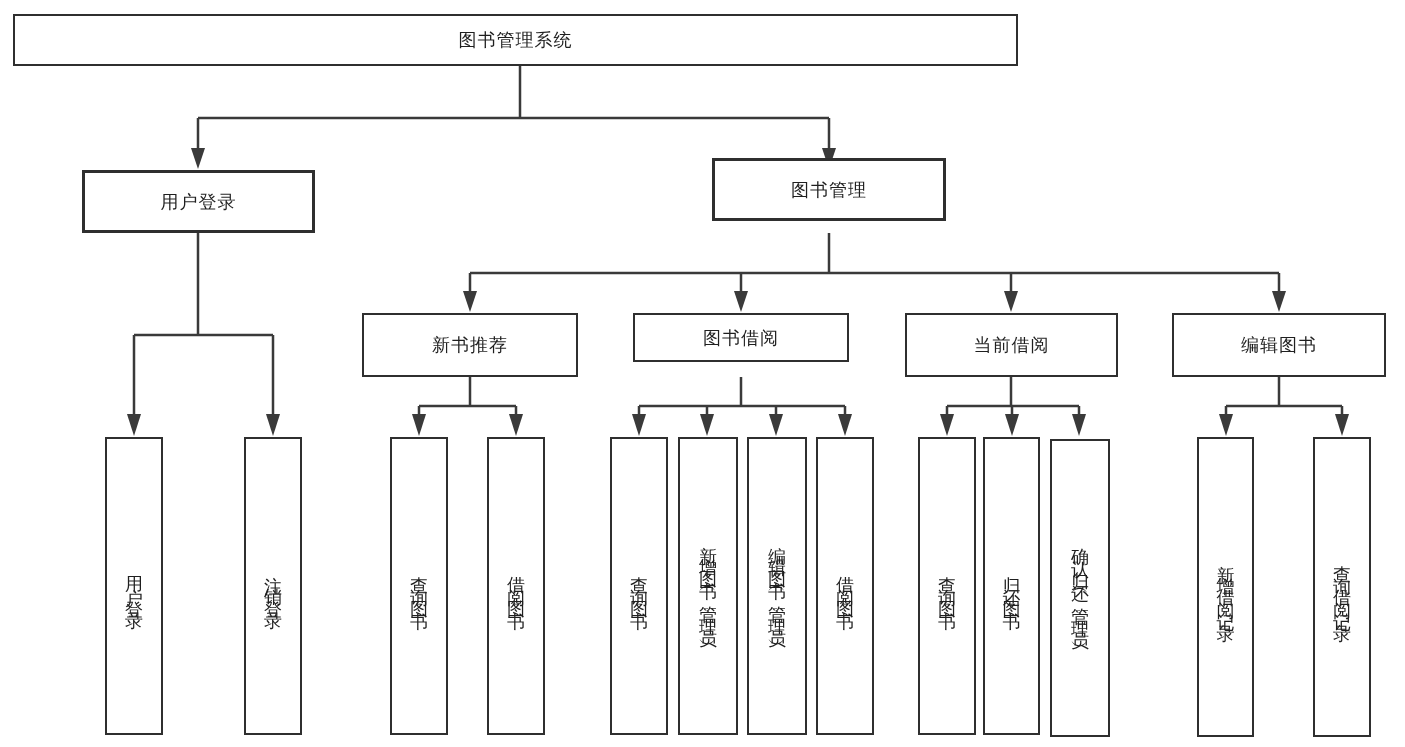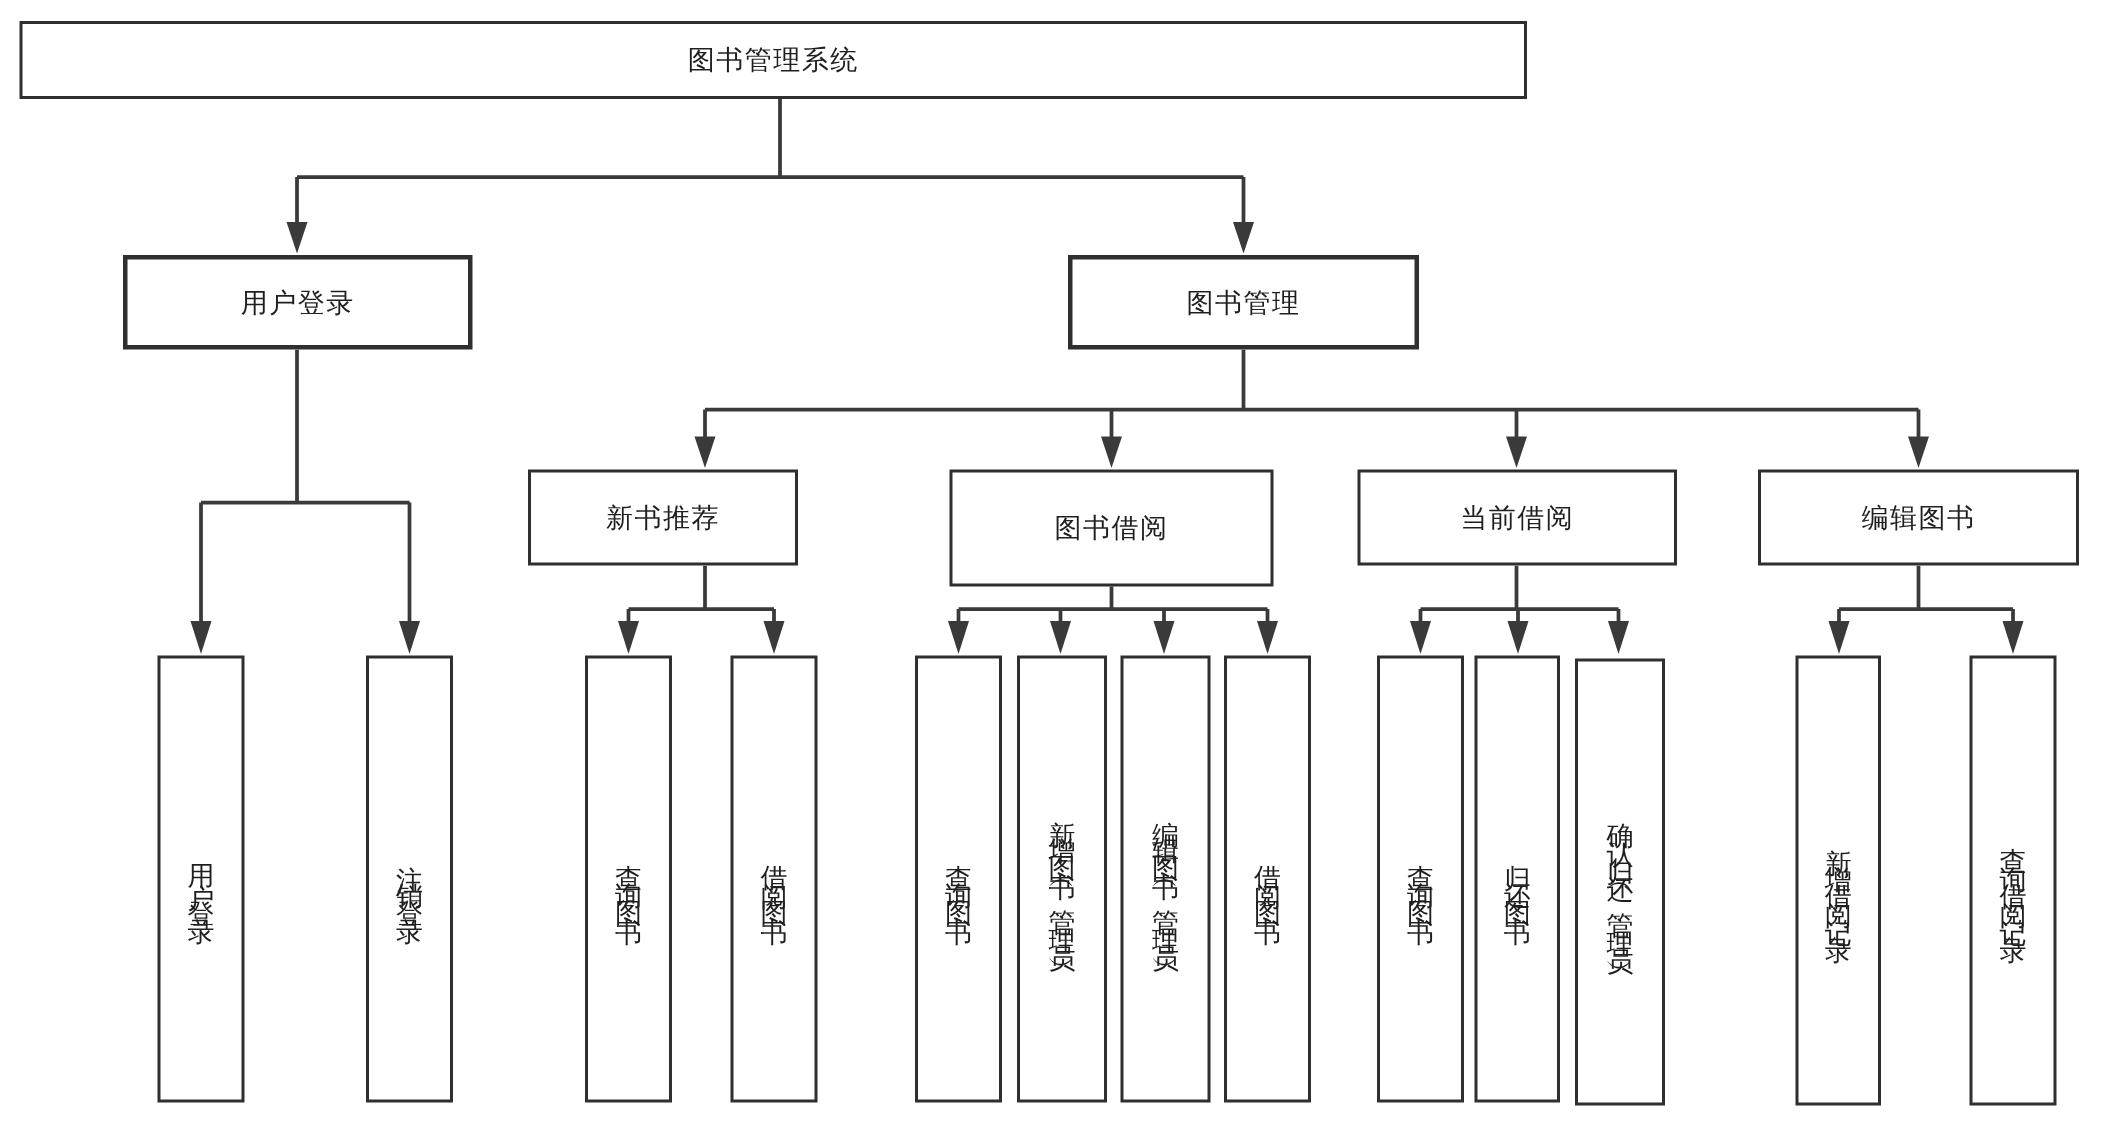--- a/index.html
+++ b/index.html
@@ -116,7 +116,7 @@
   <div class="box l2" style="left:82px;top:170px;width:233px;height:63px">
     <span>用户登录</span>
   </div>
-  <div class="box l2" style="left:712px;top:170px;width:234px;height:63px">
+  <div class="box l2" style="left:712px;top:158px;width:234px;height:63px">
     <span>图书管理</span>
   </div>
 

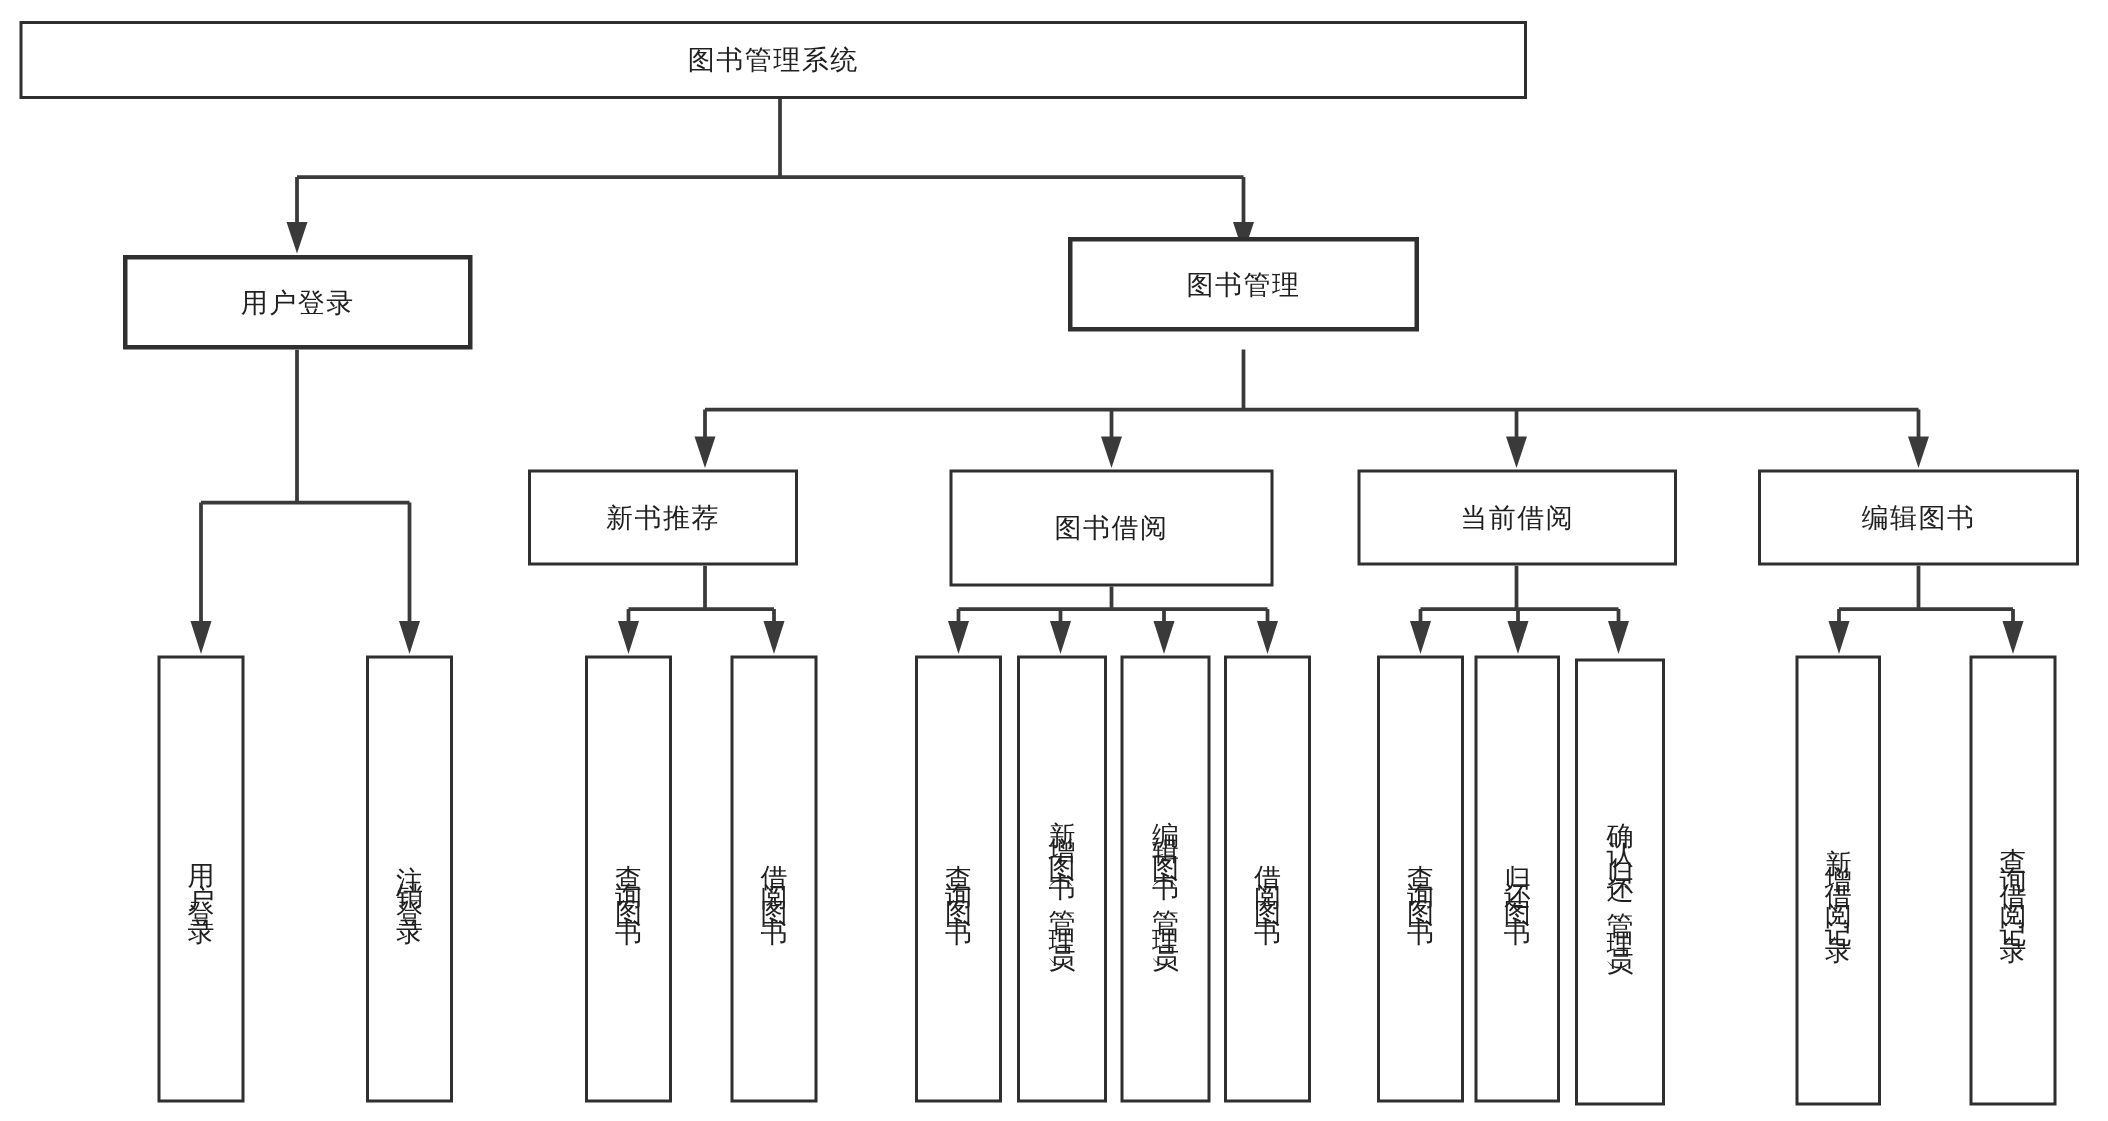--- a/index.html
+++ b/index.html
@@ -120,7 +120,7 @@
     <span>图书管理</span>
   </div>
 
-  <div class="box l3" style="left:352px;top:313px;width:180px;height:64px">
+  <div class="box l3" style="left:362px;top:313px;width:216px;height:64px">
     <span>新书推荐</span>
   </div>
   <div class="box l3" style="left:633px;top:313px;width:216px;height:78px">

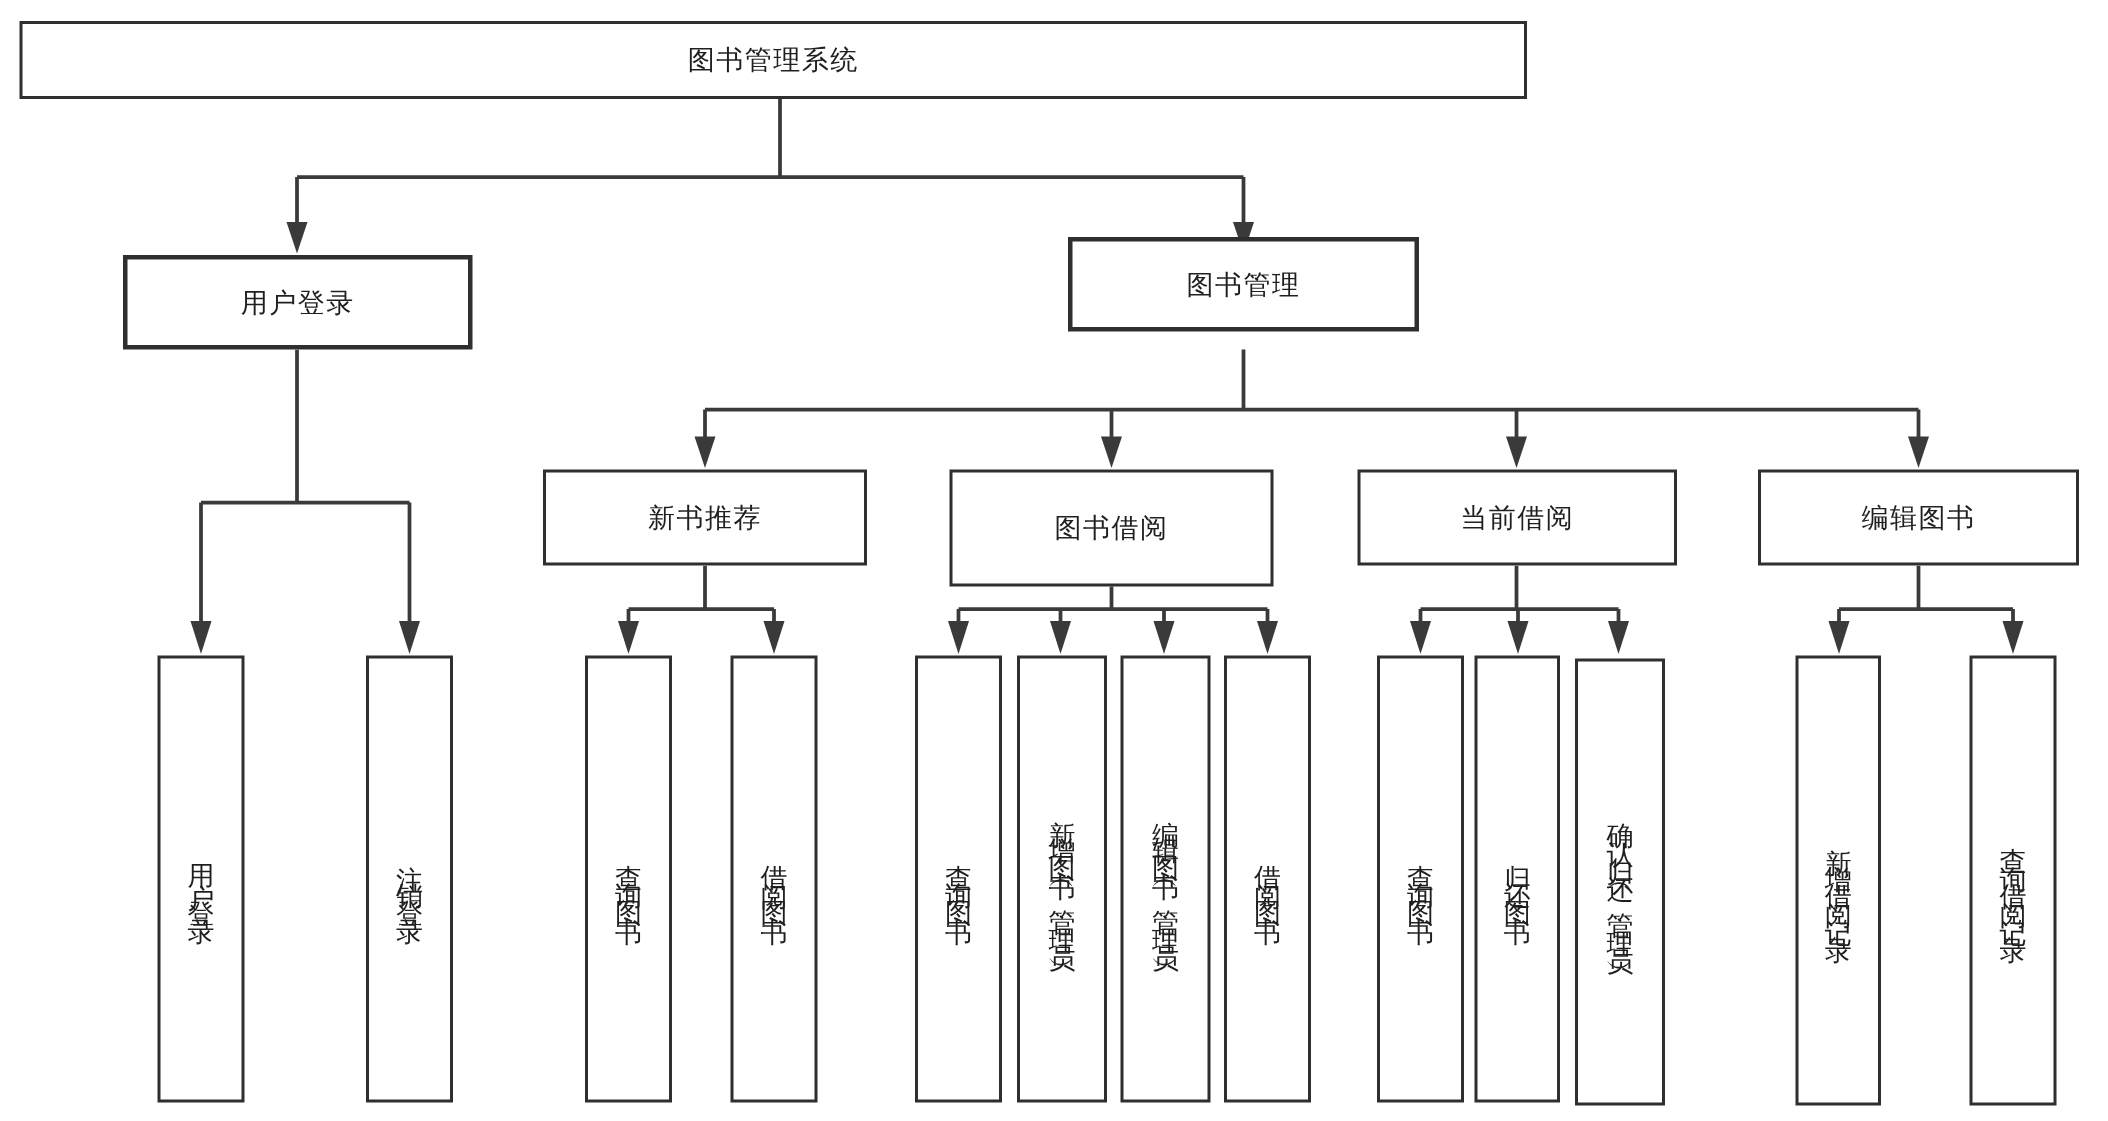--- a/index.html
+++ b/index.html
@@ -123,7 +123,7 @@
   <div class="box l3" style="left:362px;top:313px;width:216px;height:64px">
     <span>新书推荐</span>
   </div>
-  <div class="box l3" style="left:633px;top:313px;width:216px;height:78px">
+  <div class="box l3" style="left:633px;top:313px;width:216px;height:49px">
     <span>图书借阅</span>
   </div>
   <div class="box l3" style="left:905px;top:313px;width:213px;height:64px">

